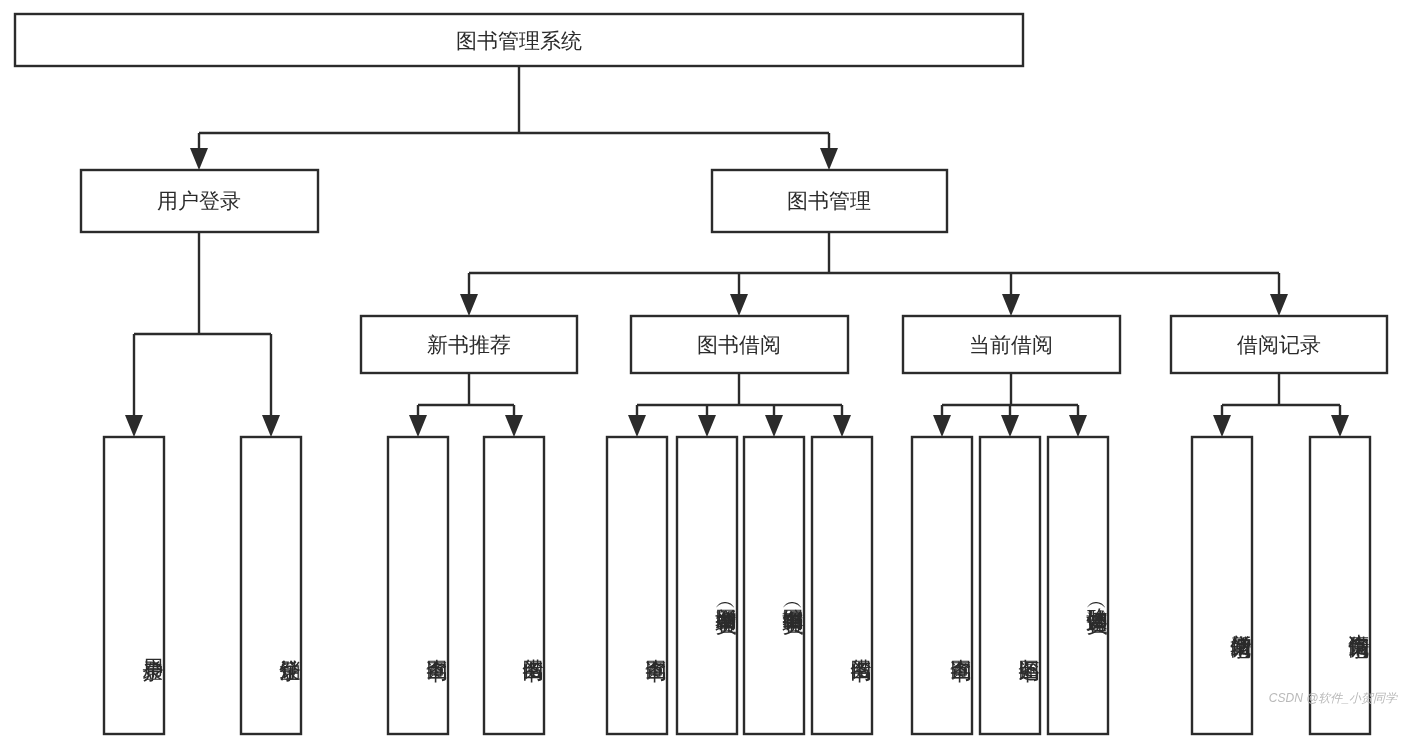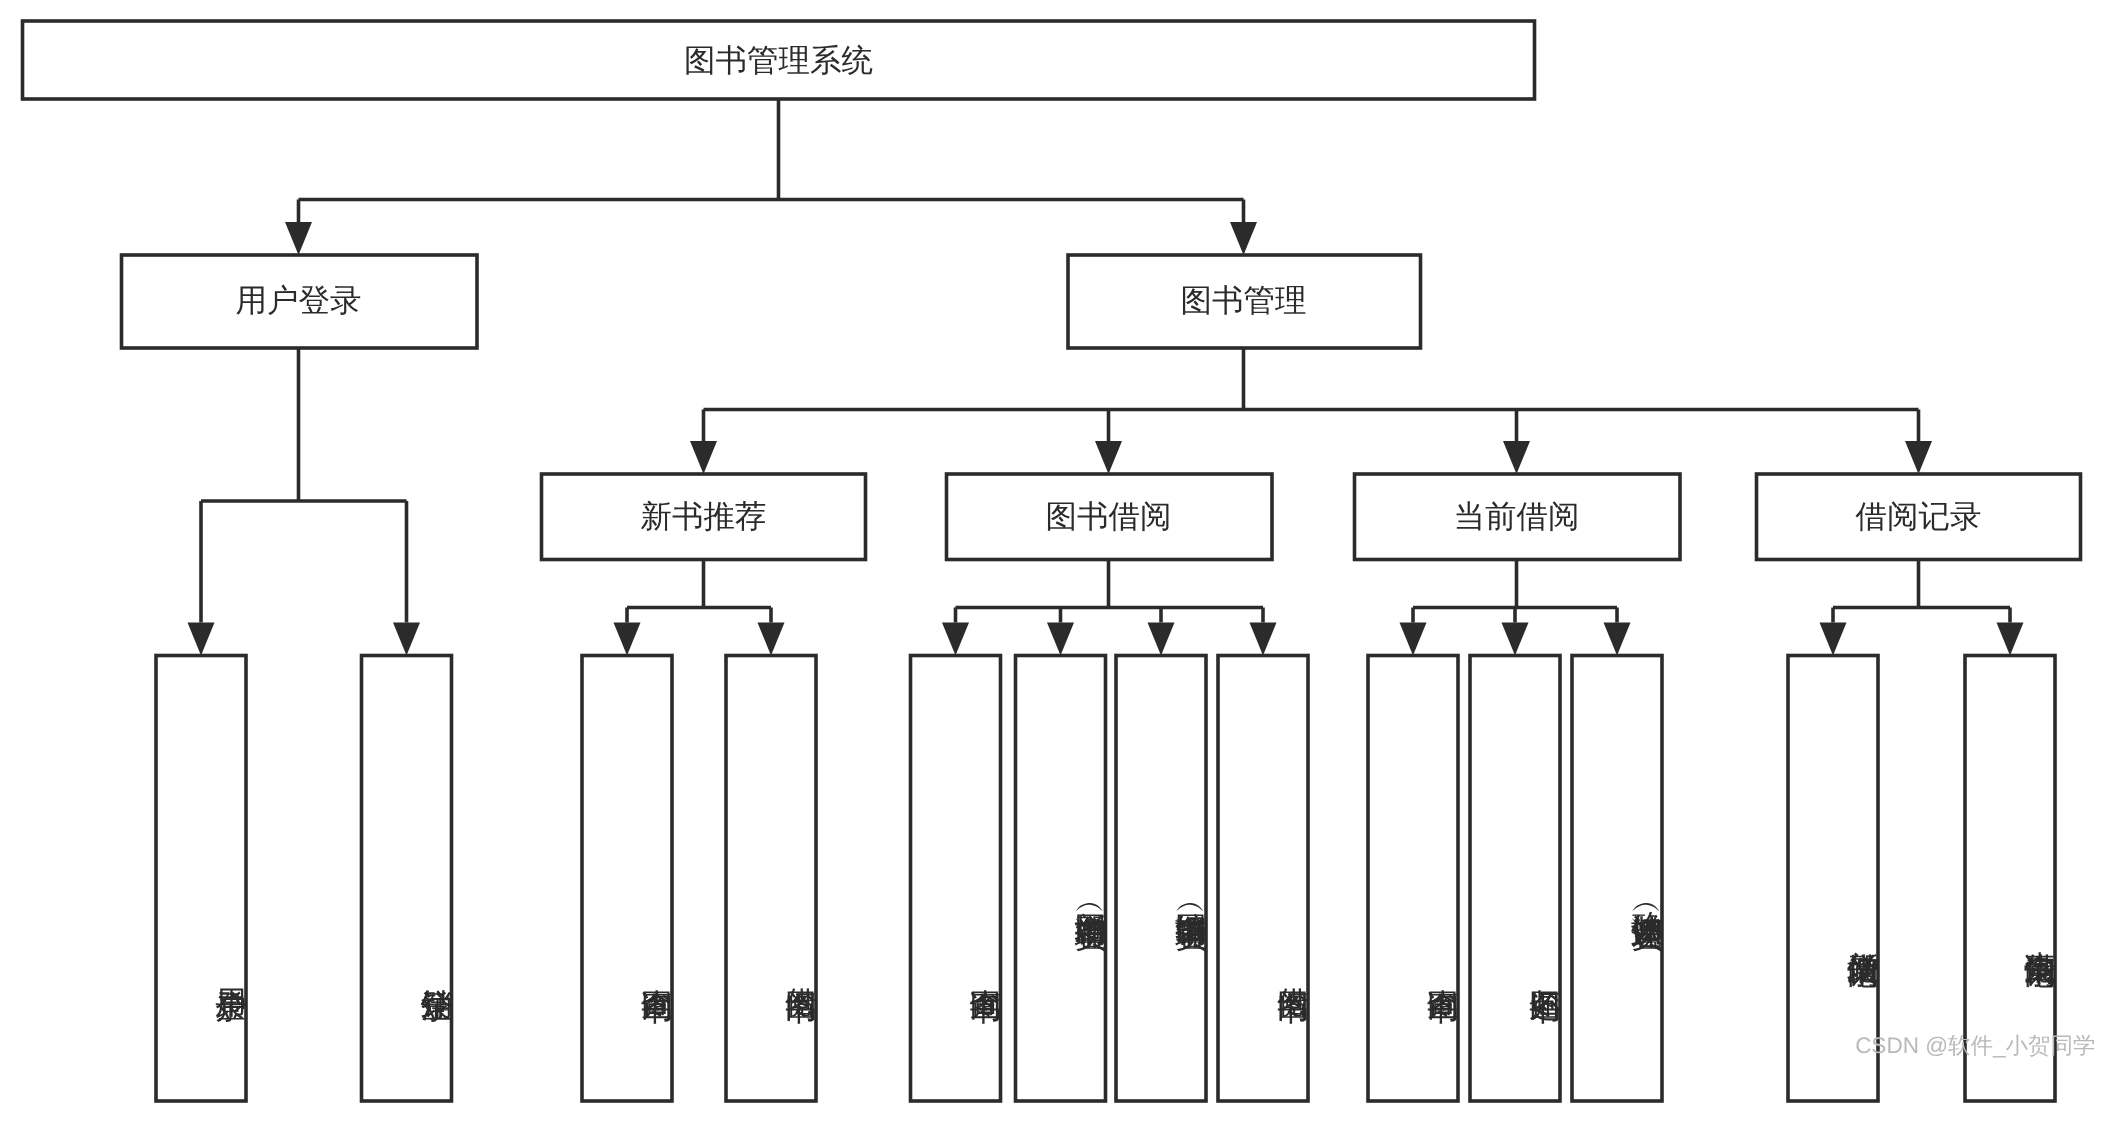--- a/index.html
+++ b/index.html
@@ -68,11 +68,12 @@
     position: absolute;
     right: 8px;
     bottom: 6px;
-    font-size: 15px;
+    font-size: 12px;
     color: #b9b9b9;
     font-family: "Liberation Sans", "DejaVu Sans", sans-serif;
     white-space: nowrap;
     pointer-events: none;
+    font-style: italic;
   }
 </style>
 </head>

